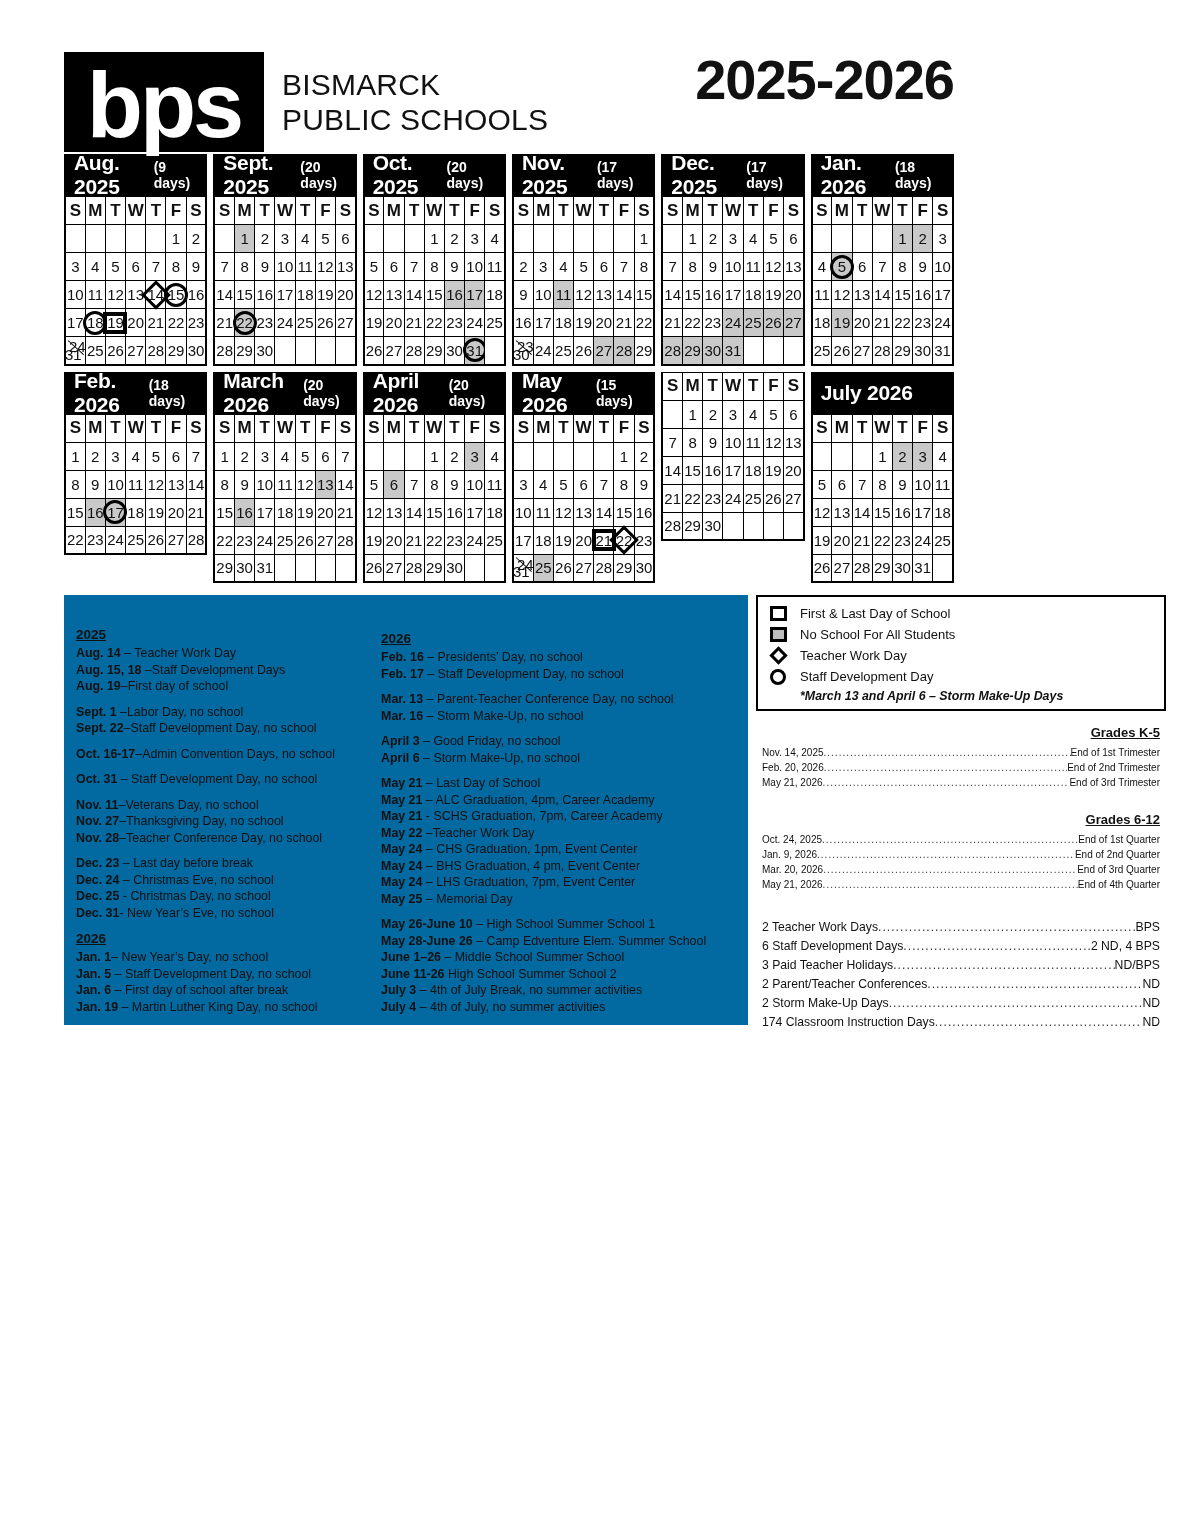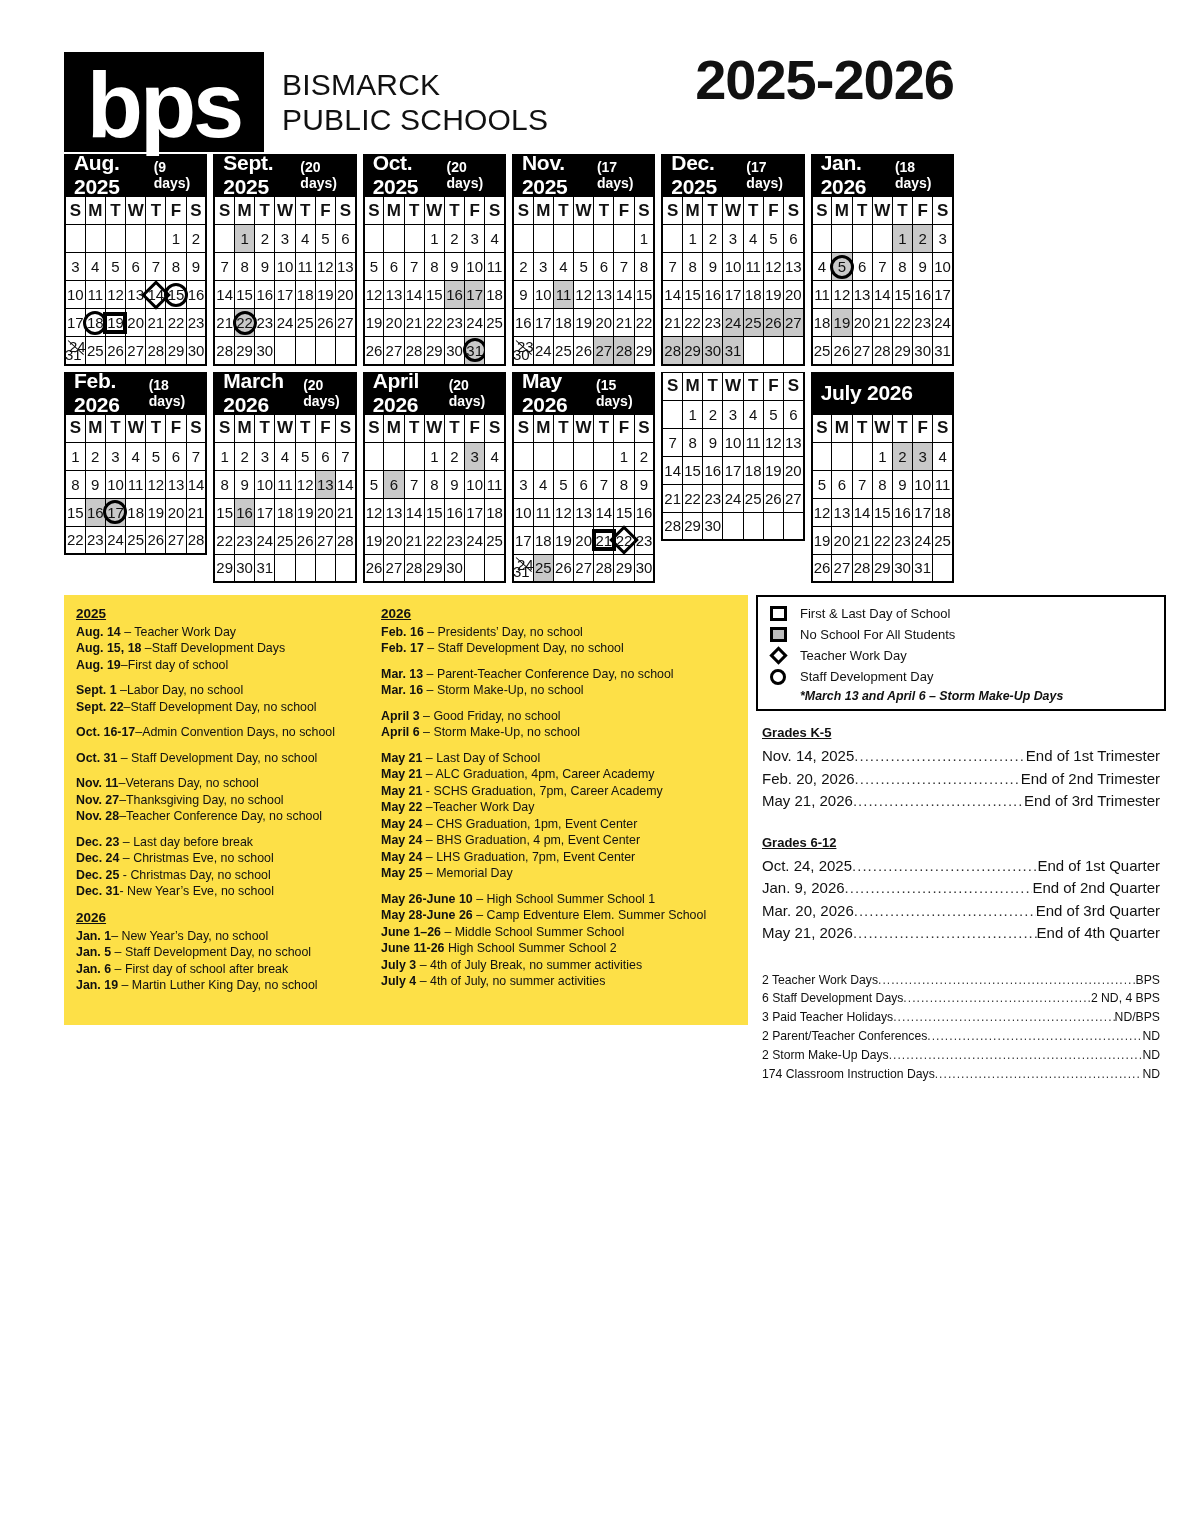--- a/index.html
+++ b/index.html
@@ -64,8 +64,8 @@
 
   
   .lower { display:flex; gap: 8px; margin-top: 12px; align-items:flex-start; }
-  .notes-wrap { background:#fde047; display:flex; padding: 10px 8px 10px 12px;
-                width: 684px; height: 430px; }
+  .notes-wrap { background:#0369a1; display:flex; padding: 10px 8px 10px 12px;
+                width: 684px; height: 430px; align-items: flex-end; }
   .notes-col { font-size: 12.4px; line-height: 1.33; }
   .notes-col.c1 { width: 306px; }
   .notes-col.c2 { width: 360px; }

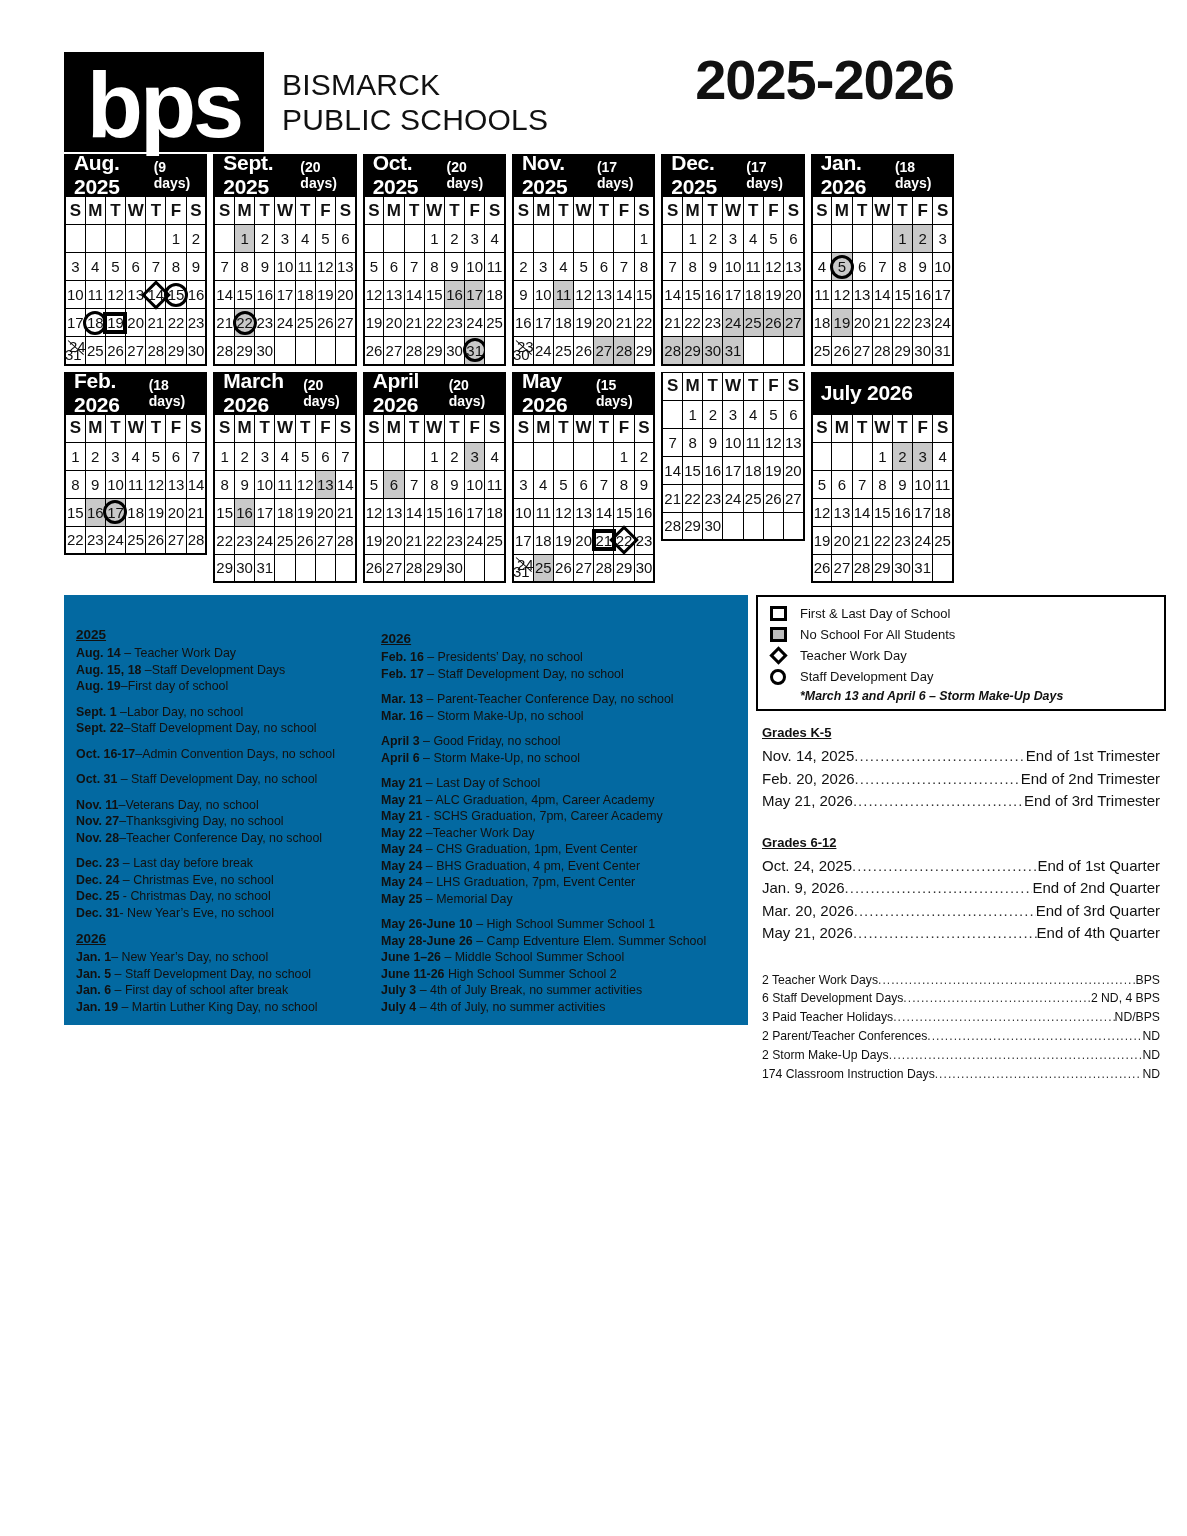--- a/index.html
+++ b/index.html
@@ -90,7 +90,7 @@
               padding-left: 32px; margin-top:2px; }
 
   .grades { margin-top: 14px; padding: 0 6px; }
-  .g-title { text-align:left; font-weight:700; font-size:13px;
+  .g-title { text-align:right; font-weight:700; font-size:13px;
              text-decoration: underline; margin-bottom: 5px; }
   .g-row { display:flex; font-size: 15px; line-height:1.5; }
   .g-date { white-space:nowrap; }

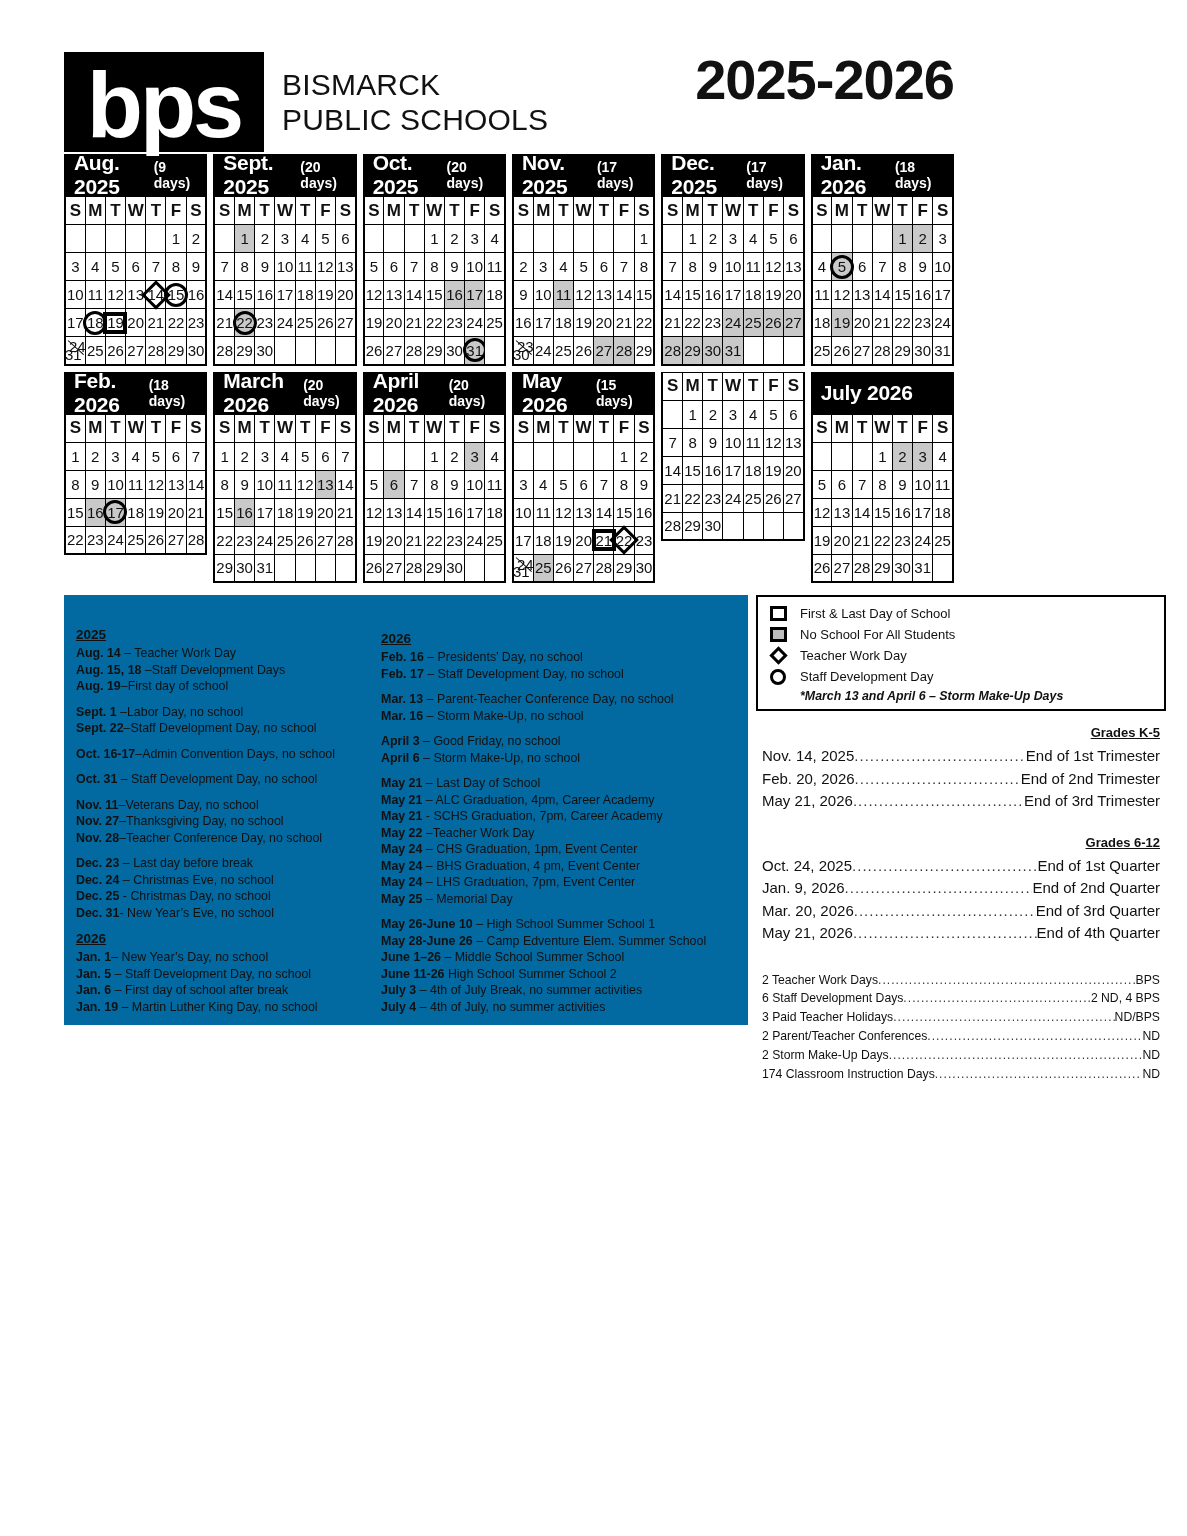--- a/index.html
+++ b/index.html
@@ -92,7 +92,7 @@
   .grades { margin-top: 14px; padding: 0 6px; }
   .g-title { text-align:right; font-weight:700; font-size:13px;
              text-decoration: underline; margin-bottom: 5px; }
-  .g-row { display:flex; font-size: 15px; line-height:1.5; }
+  .g-row { display:flex; font-size: 10px; line-height:1.5; }
   .g-date { white-space:nowrap; }
   .g-dots { flex:1; overflow:hidden; white-space:nowrap; letter-spacing:1px;
             color:#333; }

